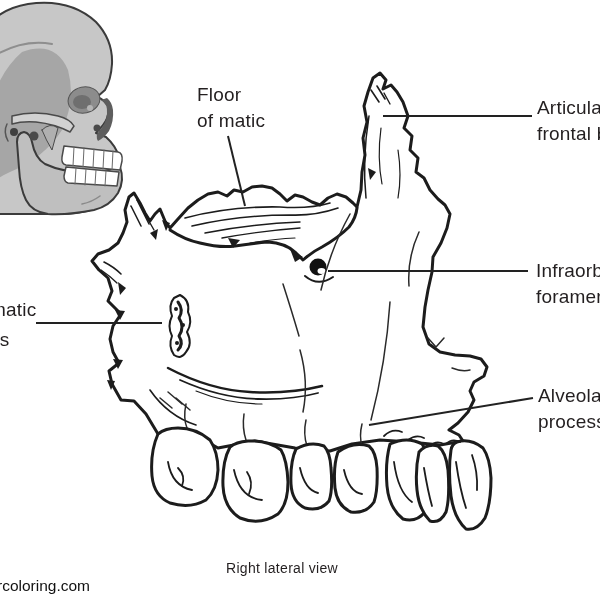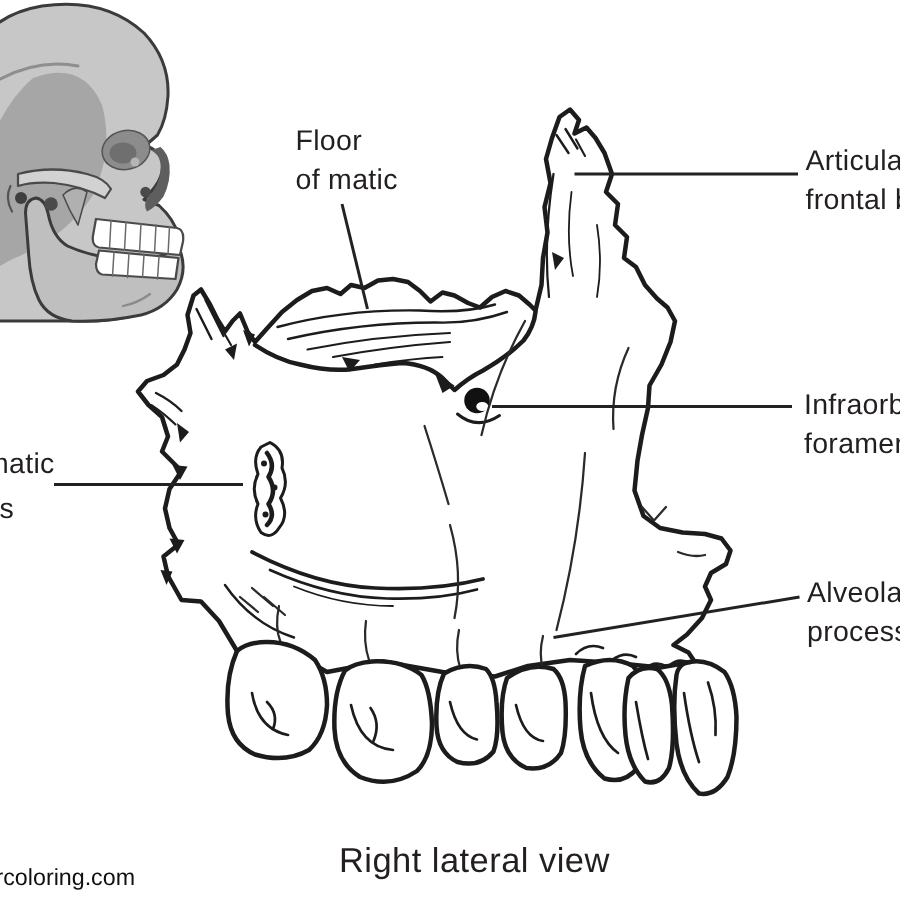--- a/index.html
+++ b/index.html
@@ -17,7 +17,7 @@
   .lbl .ln{display:block;}
   .lbl-zyg{line-height:30px;}
   .caption{
-    position:absolute;left:226px;top:560px;font-size:23px;color:#231f20;
+    position:absolute;left:226px;top:560px;font-size:14px;color:#231f20;
     letter-spacing:0.3px;white-space:nowrap;
   }
   .watermark{

